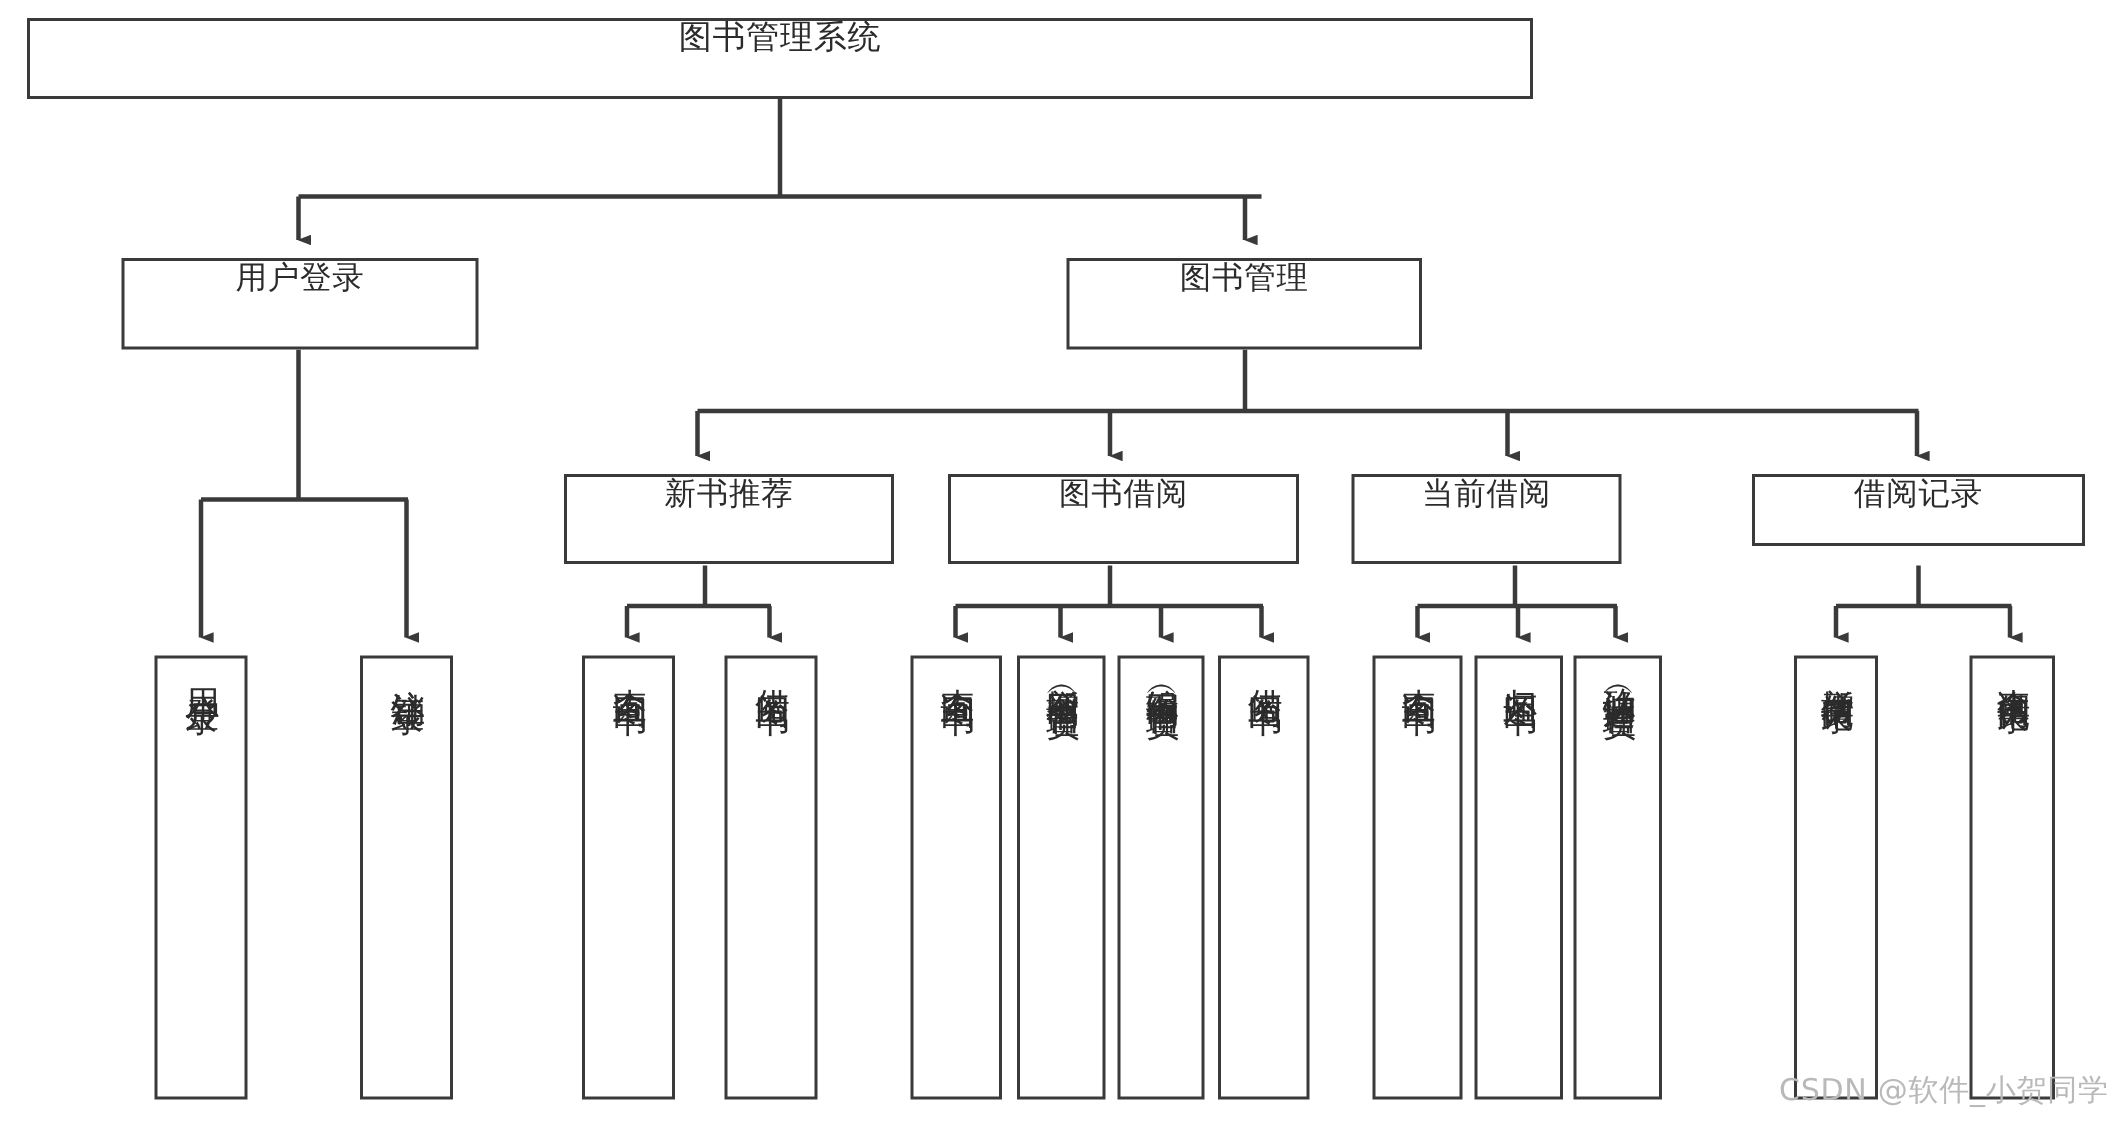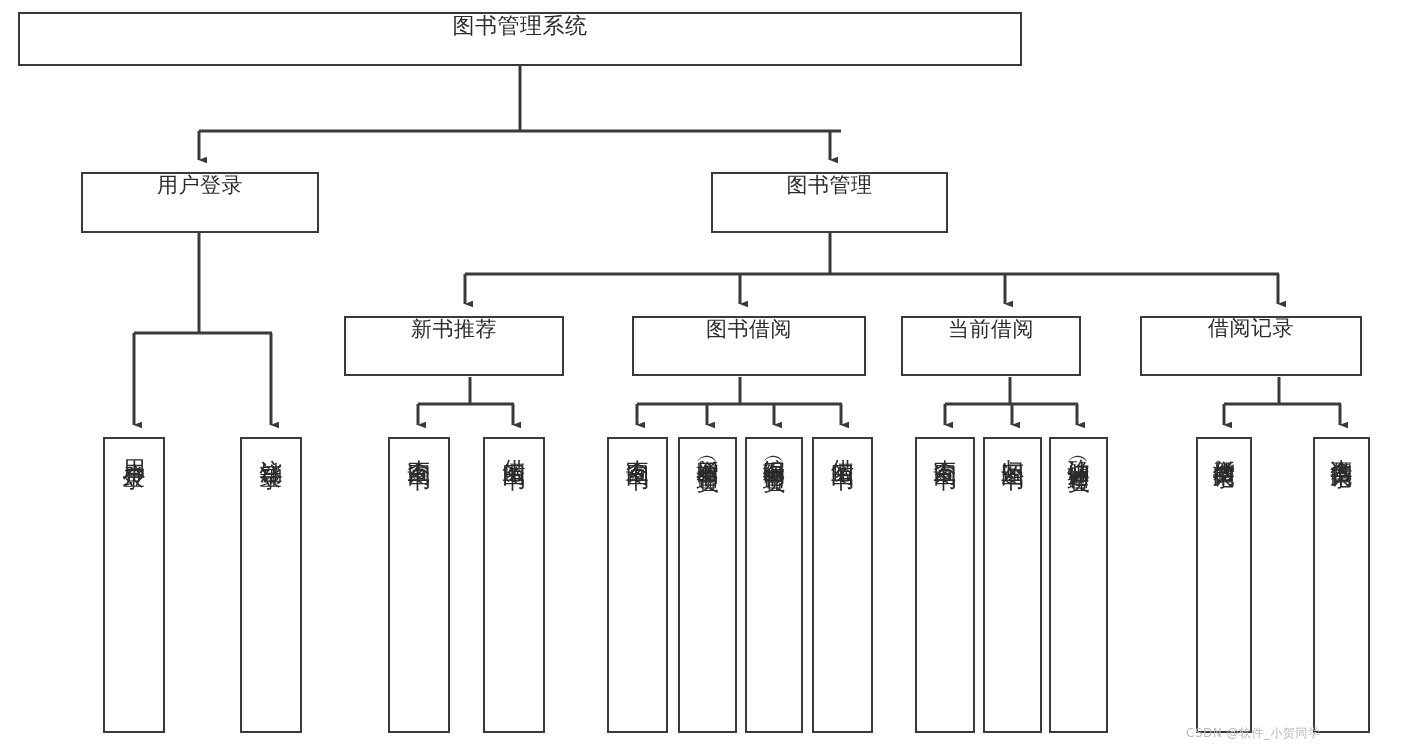--- a/index.html
+++ b/index.html
@@ -145,7 +145,7 @@
     <span class="node-label">图书管理</span>
   </div>
 
-  <div class="node horizontal" style="left: 344px; top: 316px; width: 220px; height: 60px;">
+  <div class="node horizontal" style="left: 376px; top: 316px; width: 220px; height: 60px;">
     <span class="node-label">新书推荐</span>
   </div>
   <div class="node horizontal" style="left: 632px; top: 316px; width: 234px; height: 60px;">

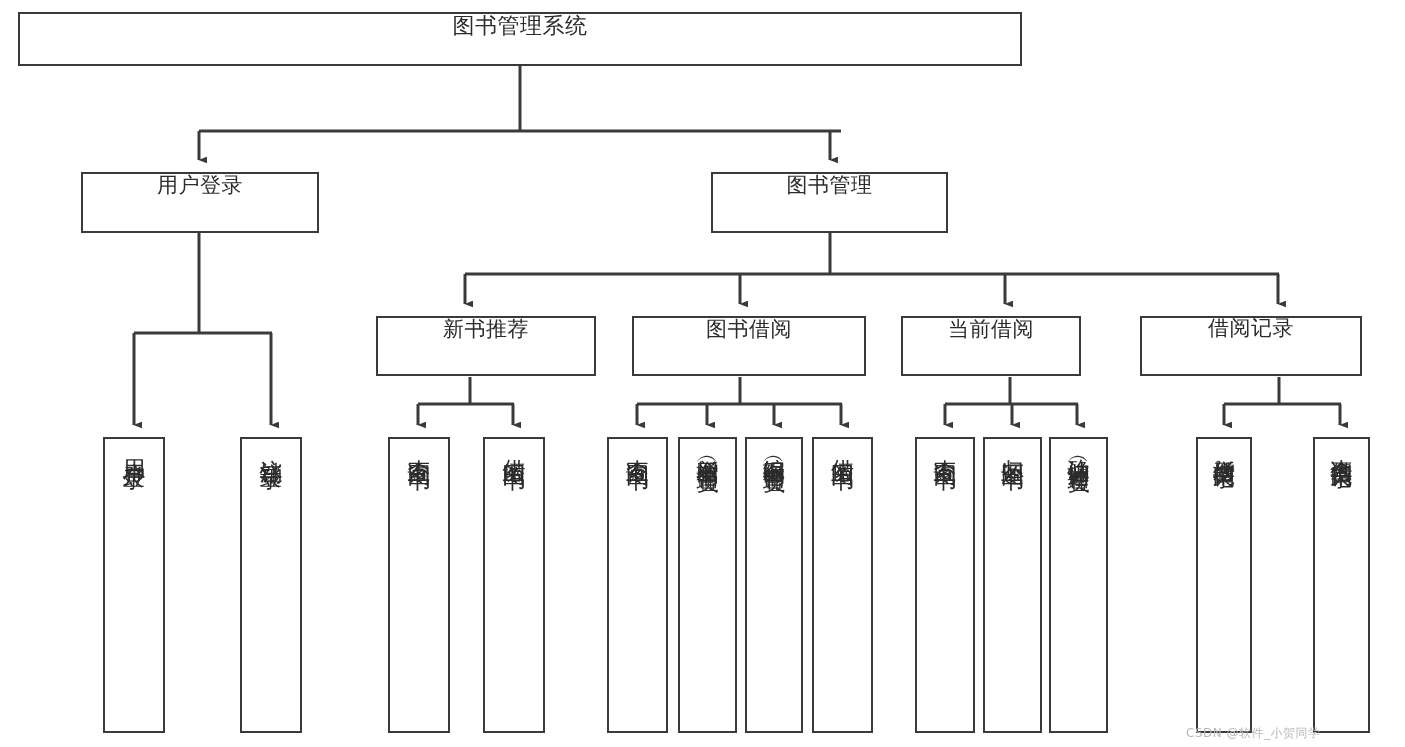--- a/index.html
+++ b/index.html
@@ -154,7 +154,7 @@
   <div class="node horizontal" style="left: 901px; top: 316px; width: 180px; height: 60px;">
     <span class="node-label">当前借阅</span>
   </div>
-  <div class="node horizontal" style="left: 1140px; top: 316px; width: 222px; height: 60px; font-family: Liberation Mono, monospace;">
+  <div class="node horizontal" style="left: 1168px; top: 316px; width: 222px; height: 48px;">
     <span class="node-label">借阅记录</span>
   </div>
 

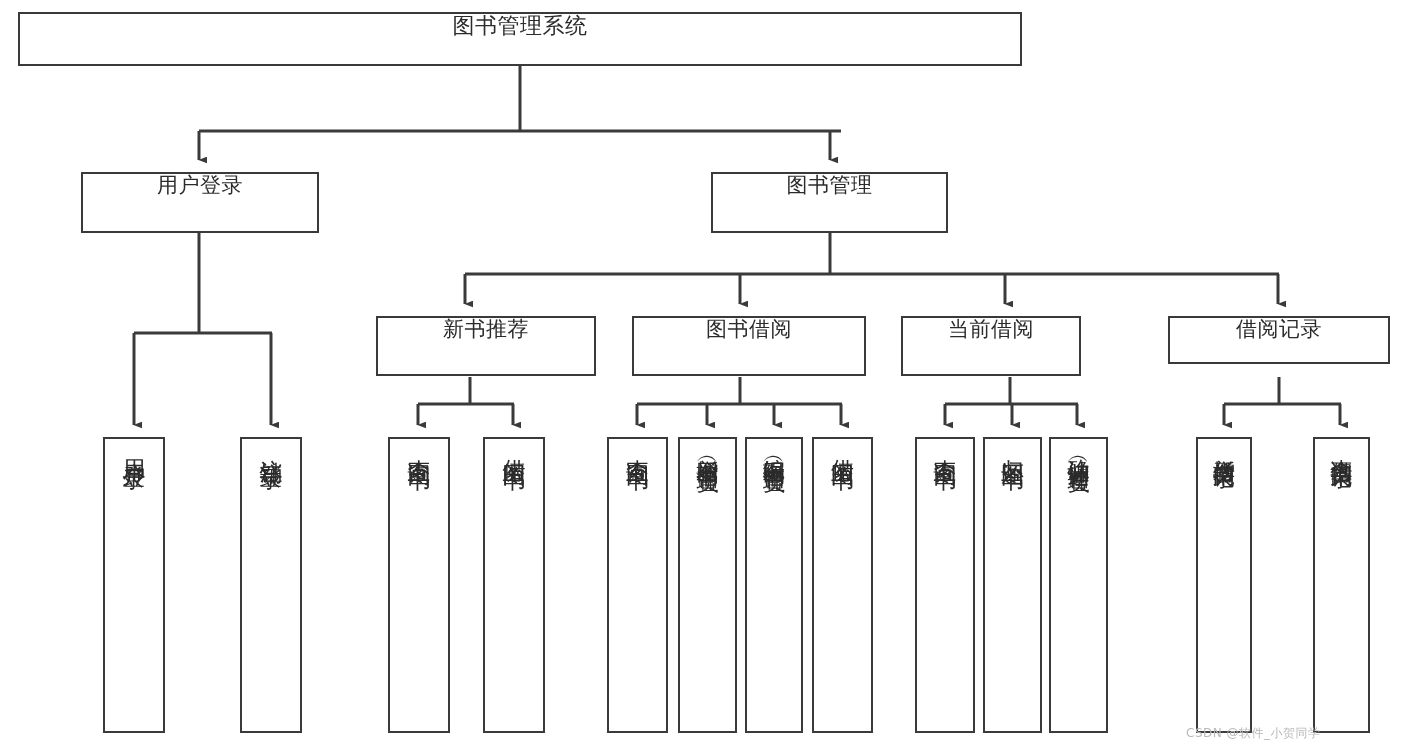--- a/index.html
+++ b/index.html
@@ -71,12 +71,11 @@
     position: absolute;
     left: 1186px;
     top: 713px;
-    font-size: 12px;
+    font-size: 20px;
     color: #b9b9b9;
     white-space: nowrap;
     letter-spacing: 0.5px;
     font-family: "DejaVu Sans", "Liberation Sans", sans-serif;
-    margin-top: 12px;
   }
 </style>
 </head>

